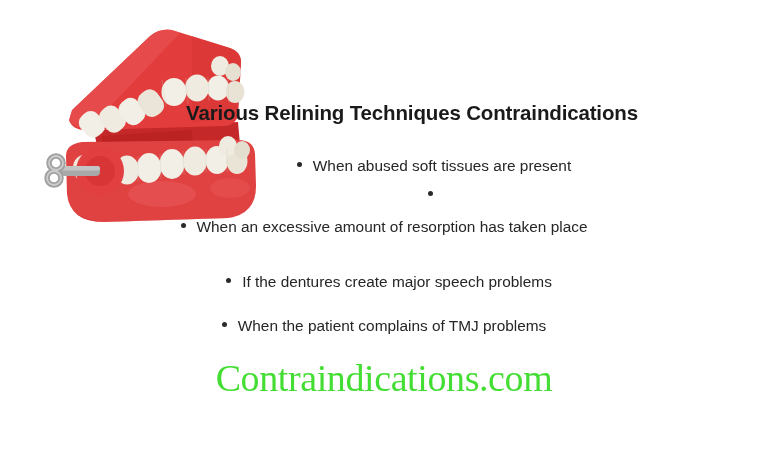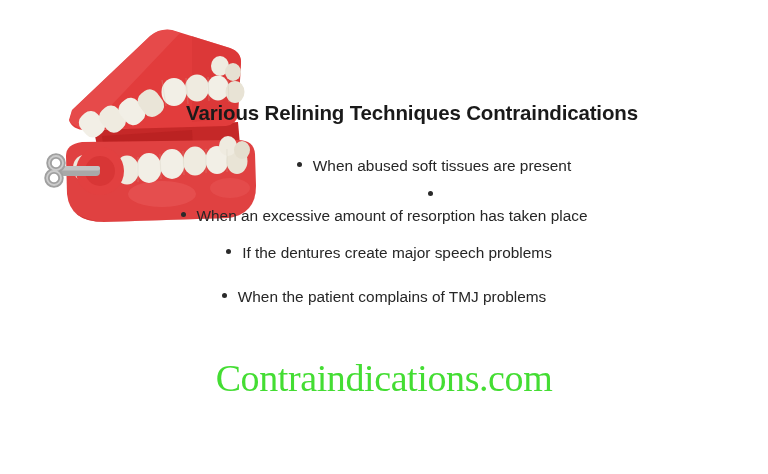--- a/index.html
+++ b/index.html
@@ -84,7 +84,7 @@
   
   .bullet-row.r0 { margin-top: 0px;  padding-left: 100px; }
   .bullet-row.r1 { margin-top: 22px; padding-left: 104px; }
-  .bullet-row.r2 { margin-top: 8px; padding-left: 0px;   }
+  .bullet-row.r2 { margin-top: 19px; padding-left: 0px;   }
   .bullet-row.r3 { margin-top: 21px; padding-left: 10px;   }
   .bullet-row.r4 { margin-top: 29px; padding-left: 0;   }
 

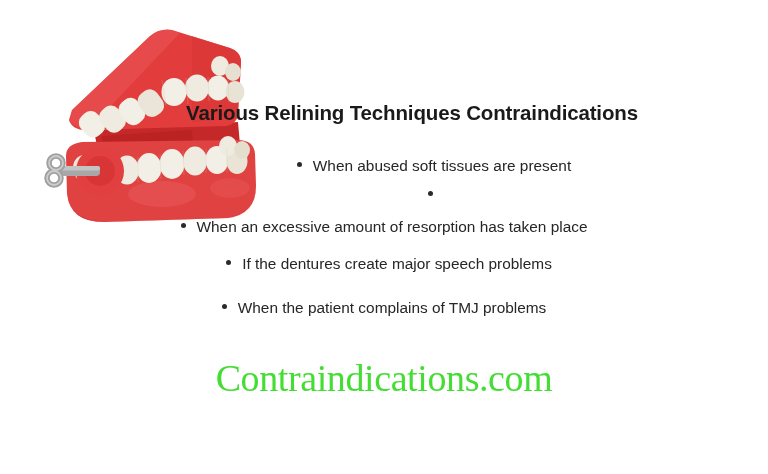--- a/index.html
+++ b/index.html
@@ -85,7 +85,7 @@
   .bullet-row.r0 { margin-top: 0px;  padding-left: 100px; }
   .bullet-row.r1 { margin-top: 22px; padding-left: 104px; }
   .bullet-row.r2 { margin-top: 19px; padding-left: 0px;   }
-  .bullet-row.r3 { margin-top: 21px; padding-left: 10px;   }
+  .bullet-row.r3 { margin-top: 39px; padding-left: 10px;   }
   .bullet-row.r4 { margin-top: 29px; padding-left: 0;   }
 
   

